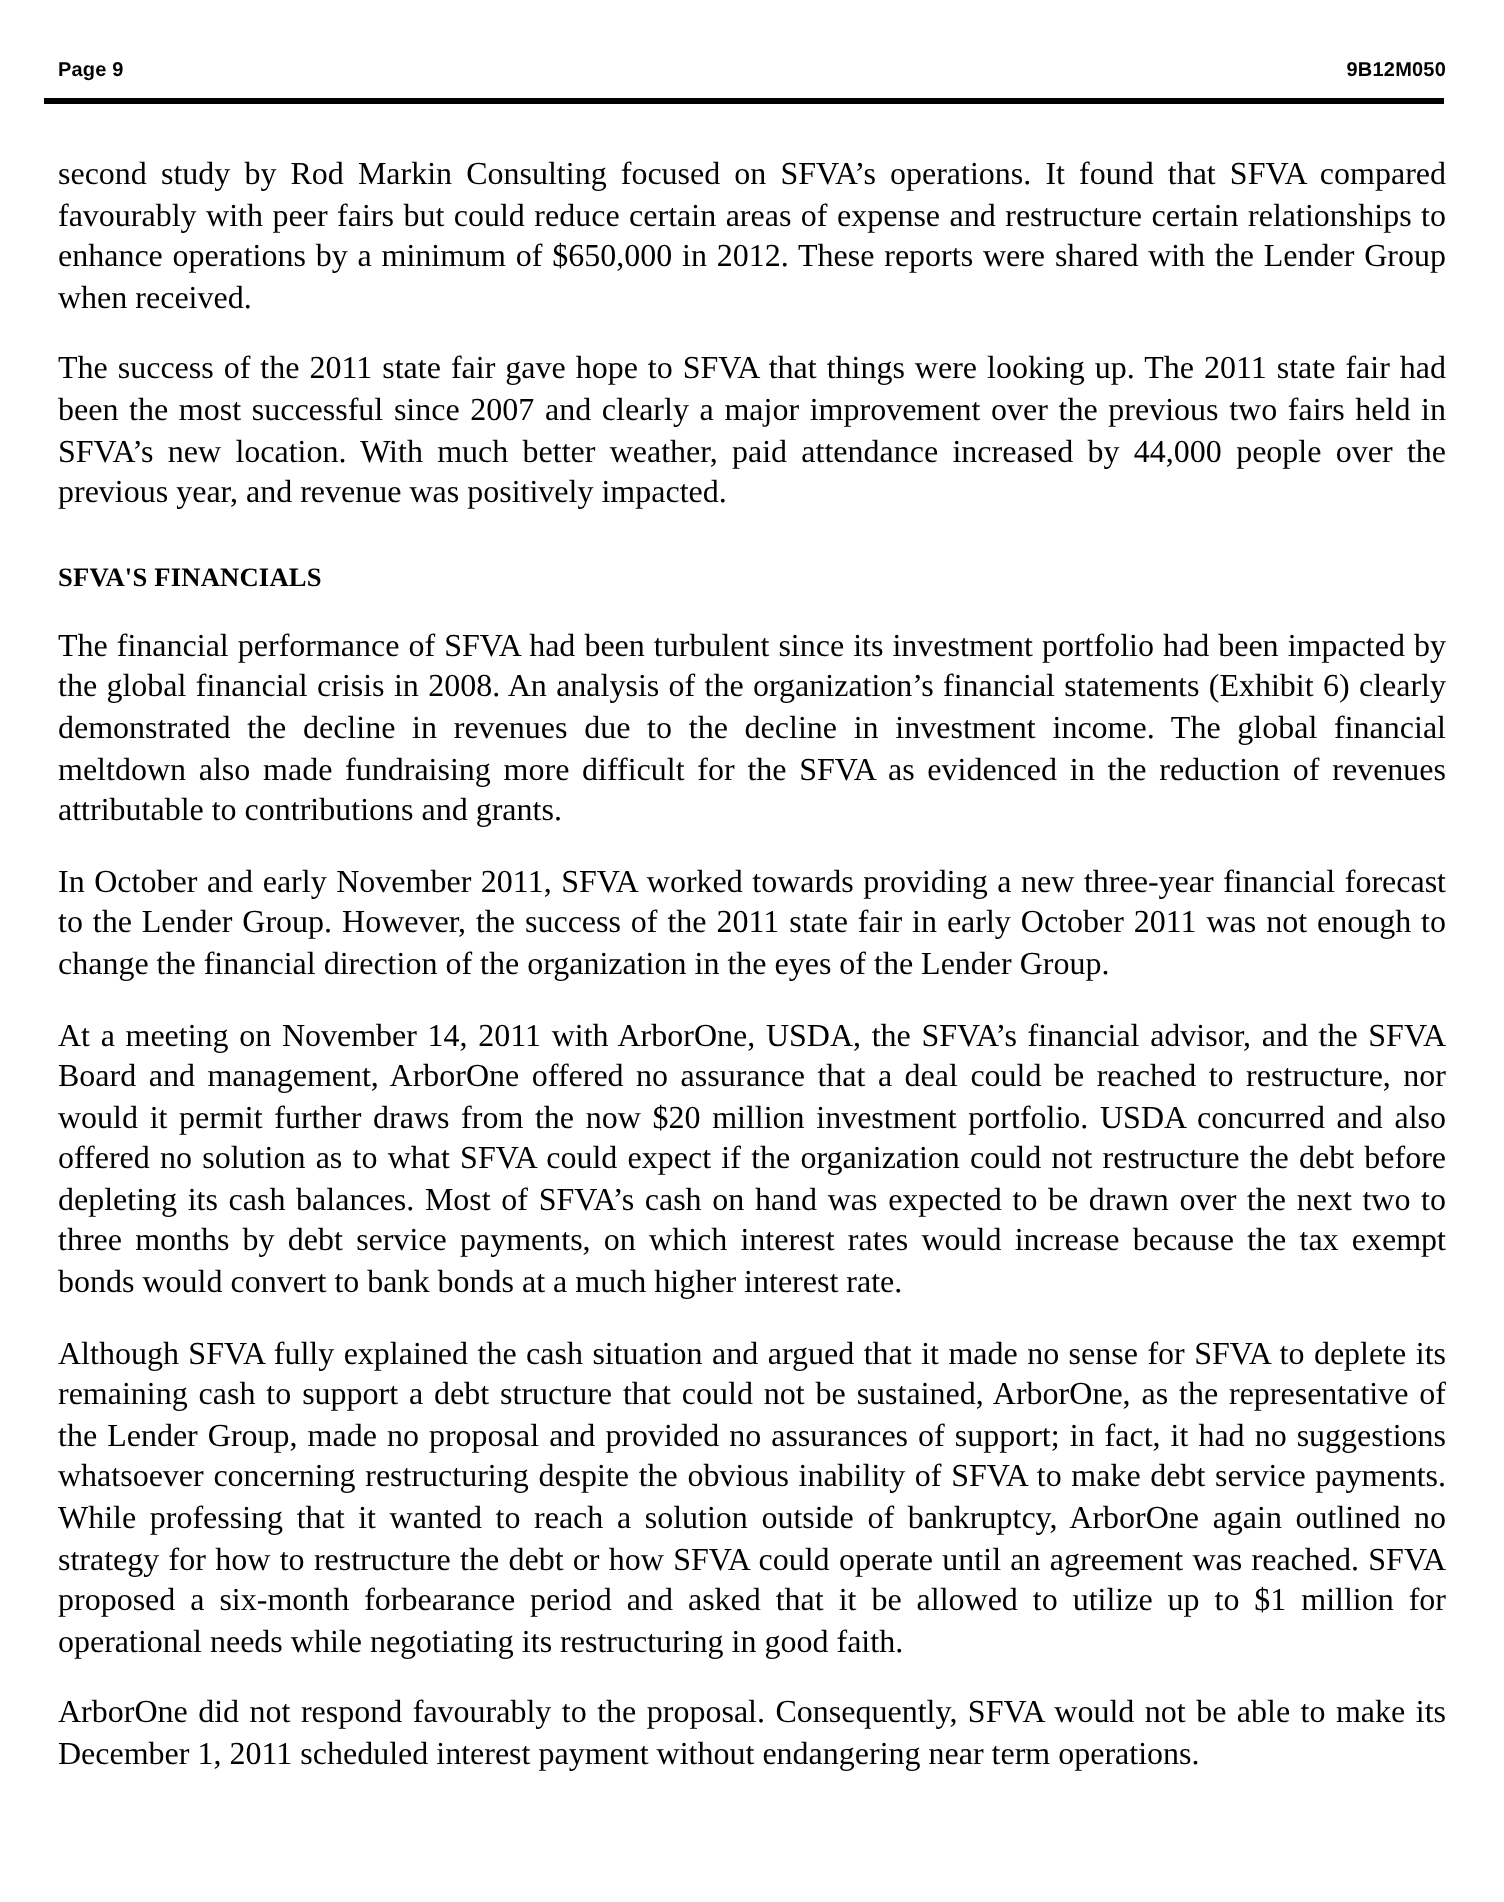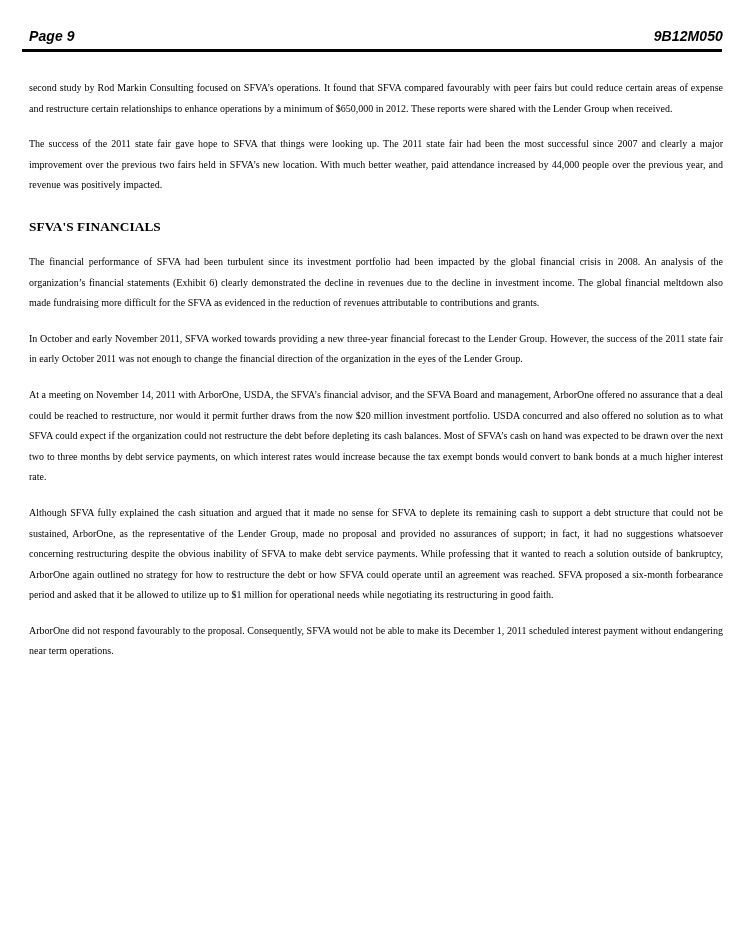--- a/index.html
+++ b/index.html
@@ -32,10 +32,9 @@
     justify-content: space-between;
     font-family: "Liberation Sans", "DejaVu Sans", sans-serif;
     font-weight: bold;
-    font-size: 14px;
+    font-size: 10px;
     letter-spacing: 0.1px;
     line-height: 16px;
-    font-style: italic;
   }
 
   .page-header .hdr-left {

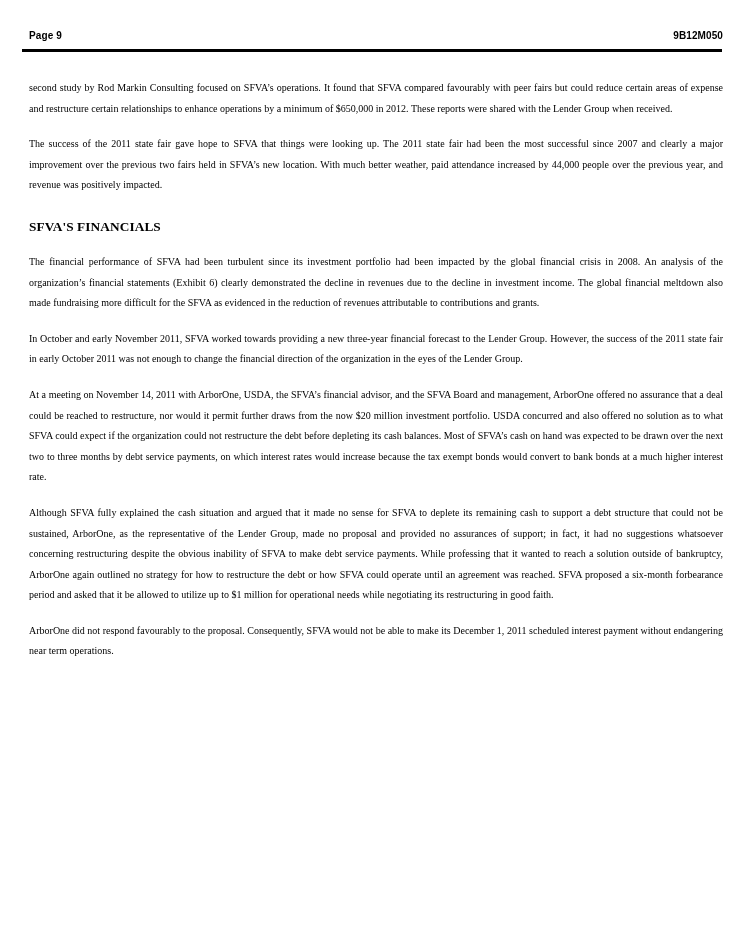--- a/index.html
+++ b/index.html
@@ -66,7 +66,7 @@
 
   p.para {
     margin: 0 0 15px 0;
-    font-size: 10px;
+    font-size: 16px;
     line-height: 20.6px;
     text-align: justify;
     text-justify: inter-word;

